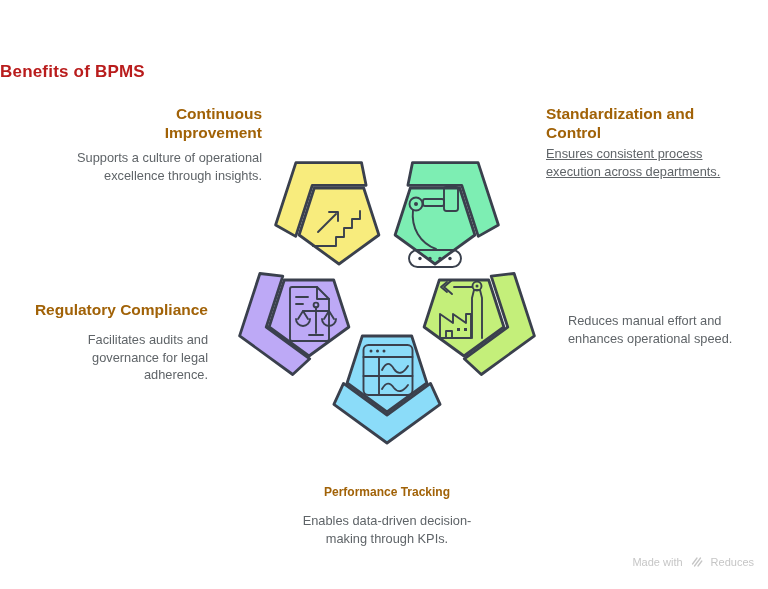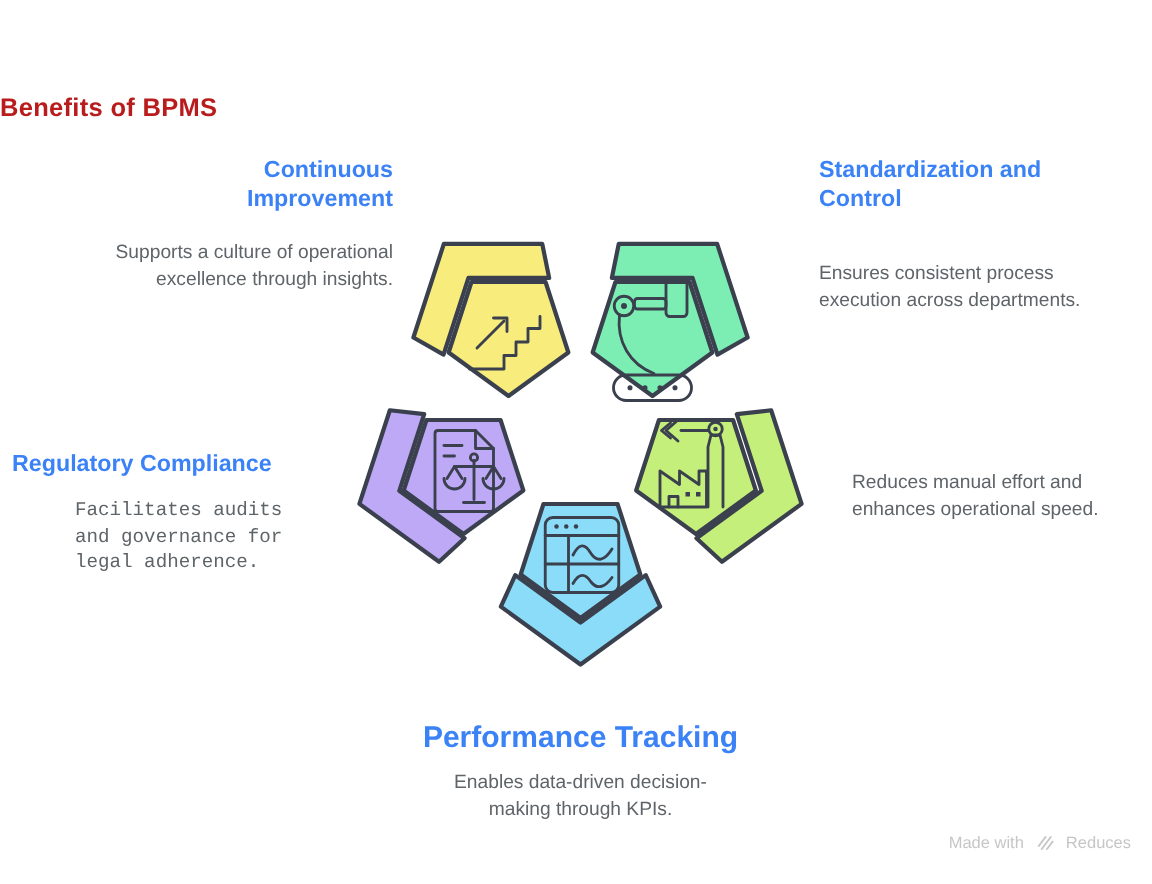--- a/index.html
+++ b/index.html
@@ -8,7 +8,7 @@
   .title{position:absolute;top:62px;left:0;width:768px;text-align:left;
          font-size:17px;font-weight:700;color:#b91c1c;letter-spacing:.2px;}
   .item{position:absolute;}
-  .item h3{margin:0;font-size:15.5px;font-weight:700;color:#3b82f6;line-height:19px;}
+  .item h3{margin:0;font-size:15.5px;font-weight:700;color:#a16207;line-height:19px;}
   .item p{margin:0;font-size:12.8px;color:#5f6468;line-height:17.5px;}
   .item-ci{left:38px;top:104px;width:224px;text-align:right;}
   .item-ci h3{width:132px;margin-left:auto;}

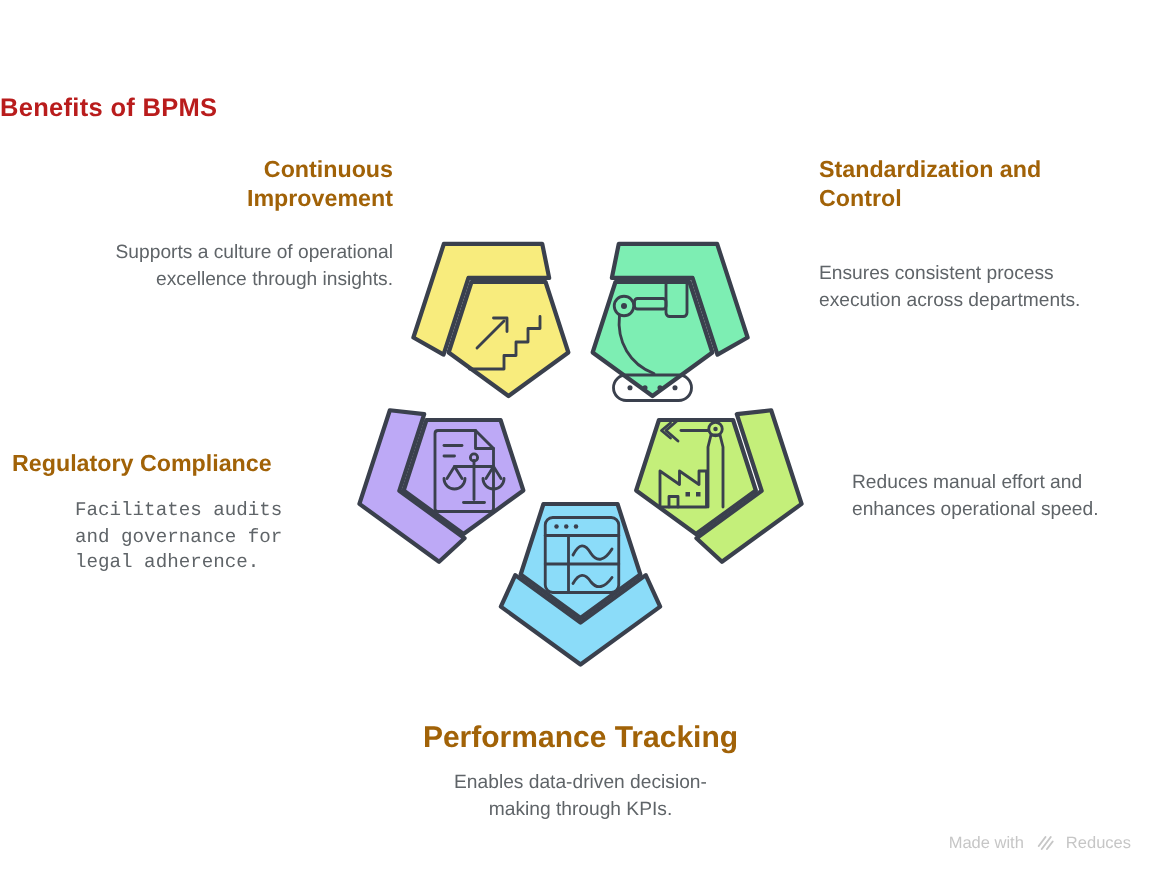--- a/index.html
+++ b/index.html
@@ -12,7 +12,7 @@
   .item p{margin:0;font-size:12.8px;color:#5f6468;line-height:17.5px;}
   .item-ci{left:38px;top:104px;width:224px;text-align:right;}
   .item-ci h3{width:132px;margin-left:auto;}
-  .item-ci p{width:186px;margin-left:auto;margin-top:17px;}
+  .item-ci p{width:186px;margin-left:auto;margin-top:7px;}
   .item-sc{left:546px;top:104px;width:230px;text-align:left;}
   .item-sc h3{width:175px;}
   .item-sc p{width:205px;margin-top:31px;}

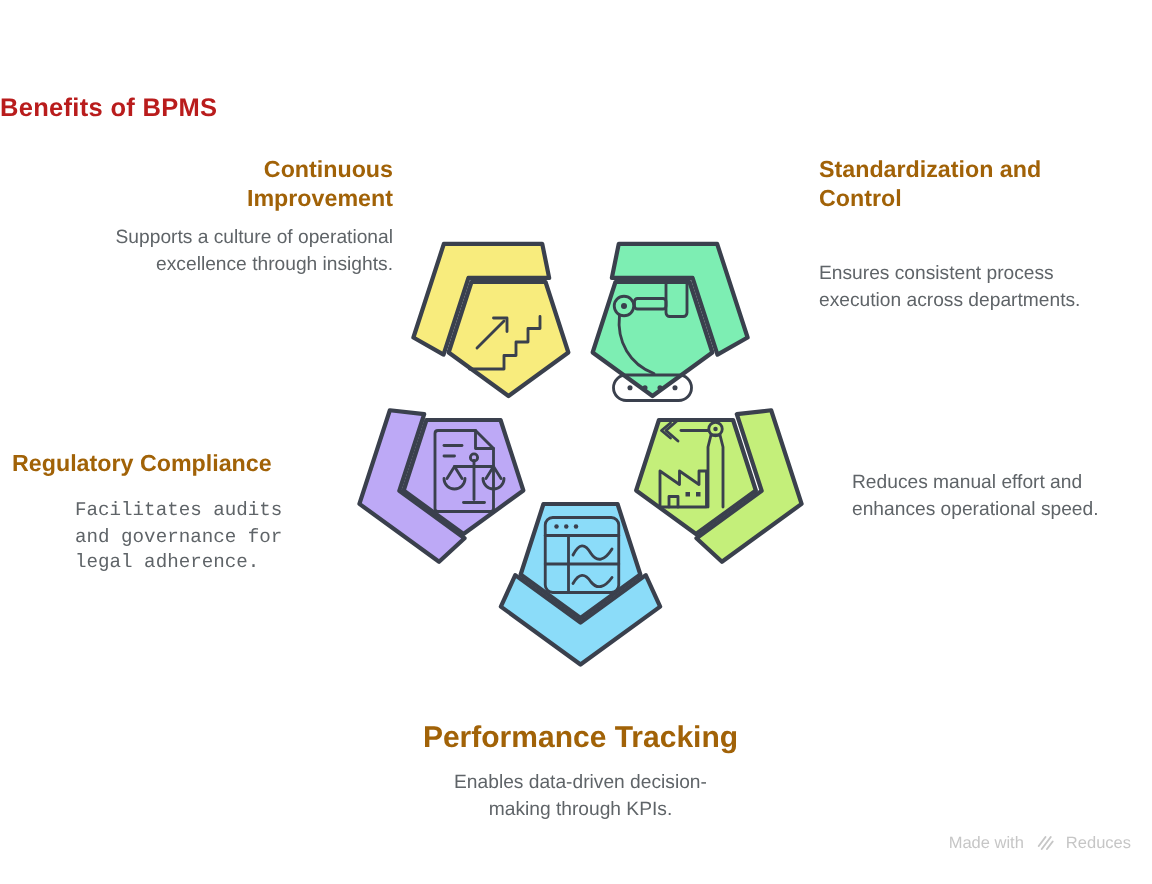--- a/index.html
+++ b/index.html
@@ -15,7 +15,7 @@
   .item-ci p{width:186px;margin-left:auto;margin-top:7px;}
   .item-sc{left:546px;top:104px;width:230px;text-align:left;}
   .item-sc h3{width:175px;}
-  .item-sc p{width:205px;margin-top:31px;}
+  .item-sc p{width:205px;margin-top:3px;text-decoration:underline;}
   .item-rc{left:8px;top:300px;width:200px;text-align:left;}
   .item-rc p{width:158px;margin-left:auto;margin-top:12px;font-family:Liberation Mono, monospace;}
   .item-pa{left:568px;top:300px;width:190px;text-align:left;}

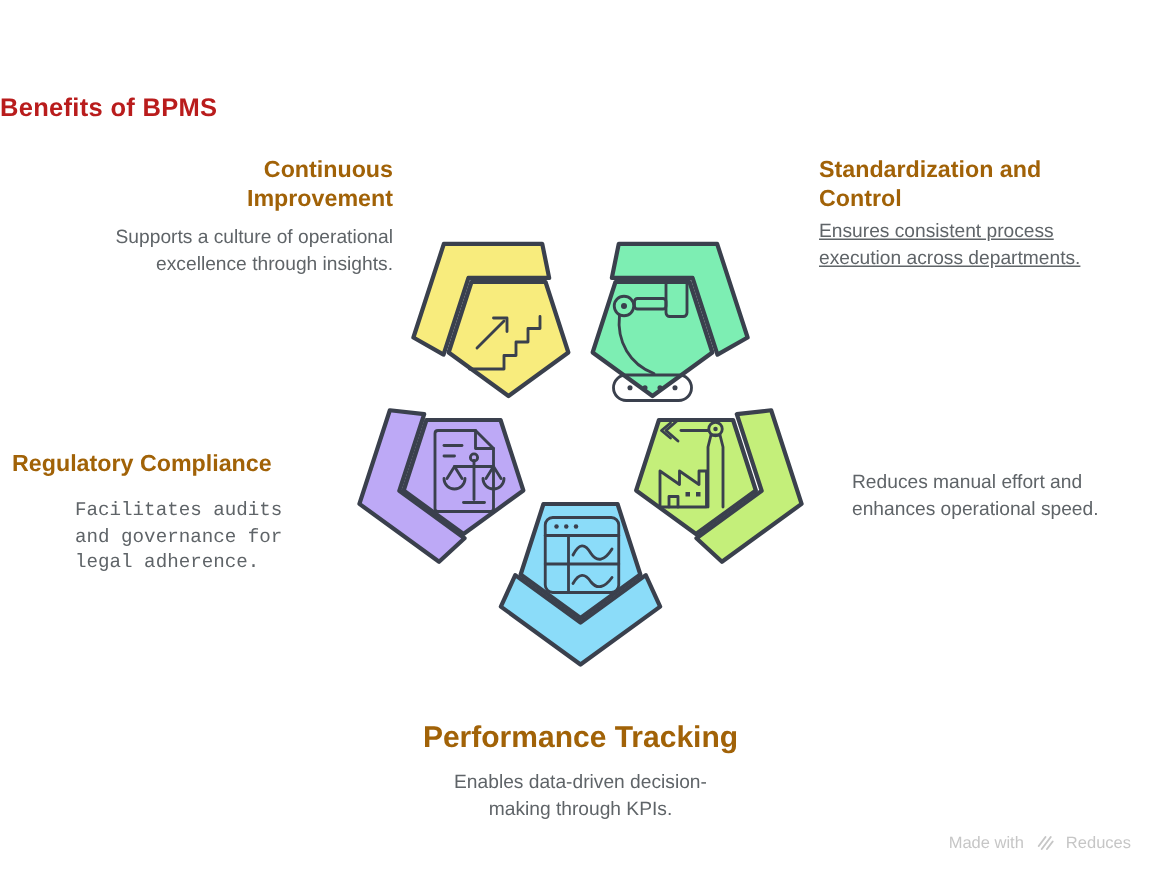--- a/index.html
+++ b/index.html
@@ -16,7 +16,7 @@
   .item-sc{left:546px;top:104px;width:230px;text-align:left;}
   .item-sc h3{width:175px;}
   .item-sc p{width:205px;margin-top:3px;text-decoration:underline;}
-  .item-rc{left:8px;top:300px;width:200px;text-align:left;}
+  .item-rc{left:8px;top:300px;width:200px;text-align:right;}
   .item-rc p{width:158px;margin-left:auto;margin-top:12px;font-family:Liberation Mono, monospace;}
   .item-pa{left:568px;top:300px;width:190px;text-align:left;}
   .item-pa p{width:185px;margin-top:12px;}

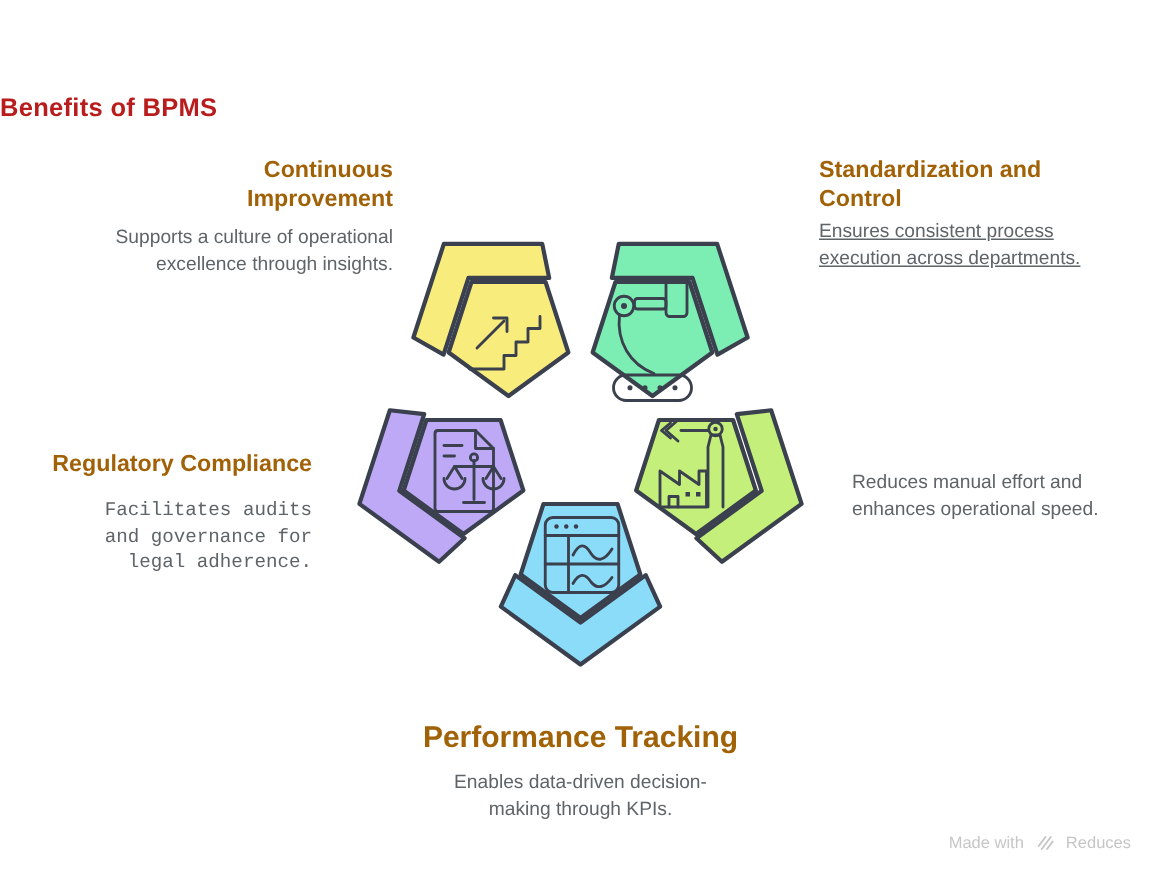--- a/index.html
+++ b/index.html
@@ -17,7 +17,7 @@
   .item-sc h3{width:175px;}
   .item-sc p{width:205px;margin-top:3px;text-decoration:underline;}
   .item-rc{left:8px;top:300px;width:200px;text-align:right;}
-  .item-rc p{width:158px;margin-left:auto;margin-top:12px;font-family:Liberation Mono, monospace;}
+  .item-rc p{width:158px;margin-left:auto;margin-top:12px;}
   .item-pa{left:568px;top:300px;width:190px;text-align:left;}
   .item-pa p{width:185px;margin-top:12px;}
   .item-pt{left:261px;top:483px;width:252px;text-align:center;}

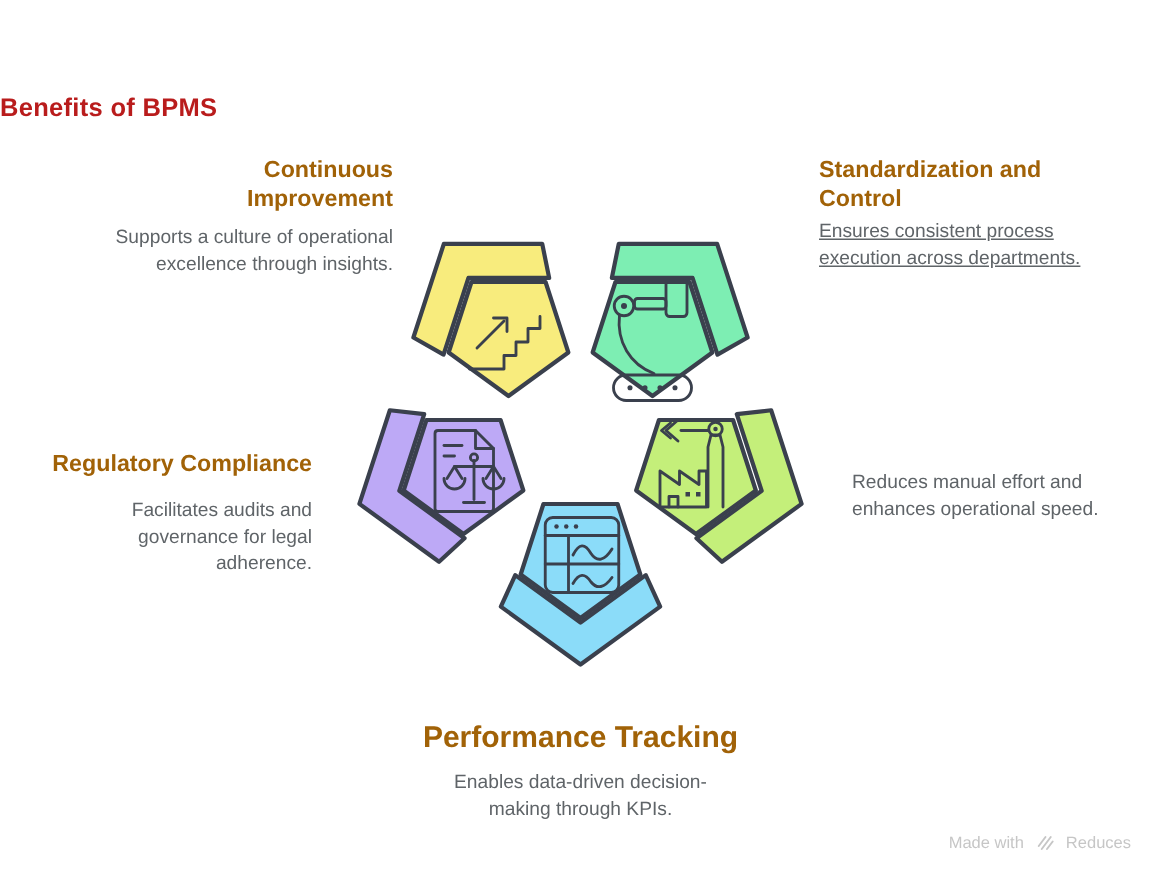--- a/index.html
+++ b/index.html
@@ -21,7 +21,7 @@
   .item-pa{left:568px;top:300px;width:190px;text-align:left;}
   .item-pa p{width:185px;margin-top:12px;}
   .item-pt{left:261px;top:483px;width:252px;text-align:center;}
-  .item-pt h3{font-size:20px;}
+  .item-pt h3{font-size:12px;}
   .item-pt p{width:205px;margin:10px auto 0;}
   svg.diagram{position:absolute;left:0;top:0;}
   .shape{stroke:#3a404d;stroke-width:2.8;stroke-linejoin:round;}

